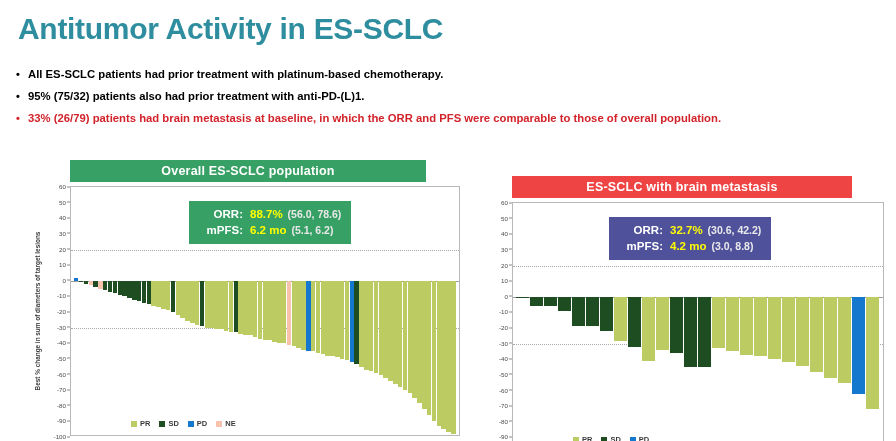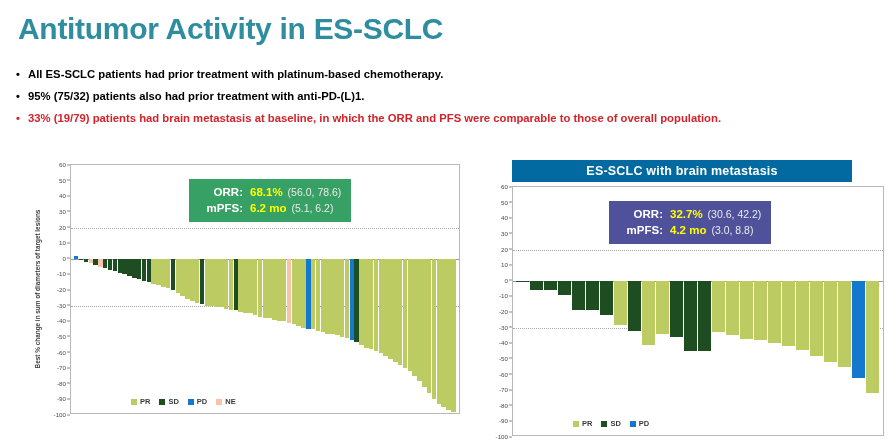--- a/index.html
+++ b/index.html
@@ -231,7 +231,7 @@
     </div>
     <div class="bullet-row accent" style="color: rgb(210, 35, 42);">
       <span class="bullet-dot">•</span>
-      <span class="bullet-text">33% (19/79) patients had brain metastasis at baseline, in which the ORR and PFS were comparable to those of overall population.</span>
+      <span class="bullet-text">33% (26/79) patients had brain metastasis at baseline, in which the ORR and PFS were comparable to those of overall population.</span>
     </div>
   </div>
 

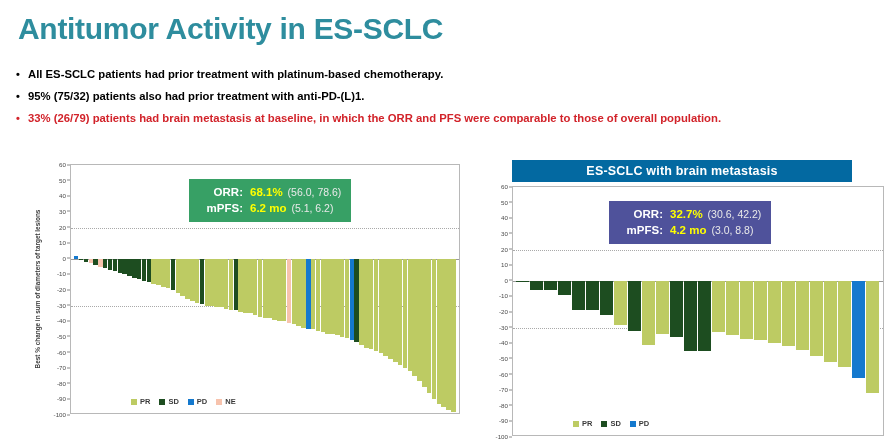--- a/index.html
+++ b/index.html
@@ -236,6 +236,7 @@
   </div>
 
 <div class="panel" id="panel-overall">
+  <div class="panel-header" style="background: rgb(55, 160, 101);">Overall ES-SCLC  population</div>
 
   <div class="chart-area">
     <div class="y-axis">

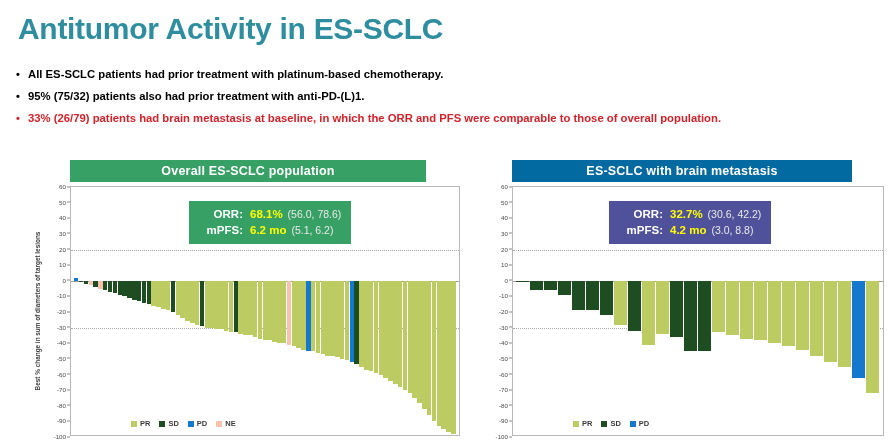--- a/index.html
+++ b/index.html
@@ -382,7 +382,7 @@
 </div>
 
 <div class="panel" id="panel-brainmet">
-  <div class="panel-header" style="background: #0369a1;">ES-SCLC  with brain metastasis</div>
+  <div class="panel-header" style="background: #ef4444; margin-top: 16px;">ES-SCLC  with brain metastasis</div>
 
   <div class="chart-area">
     <div class="y-axis">

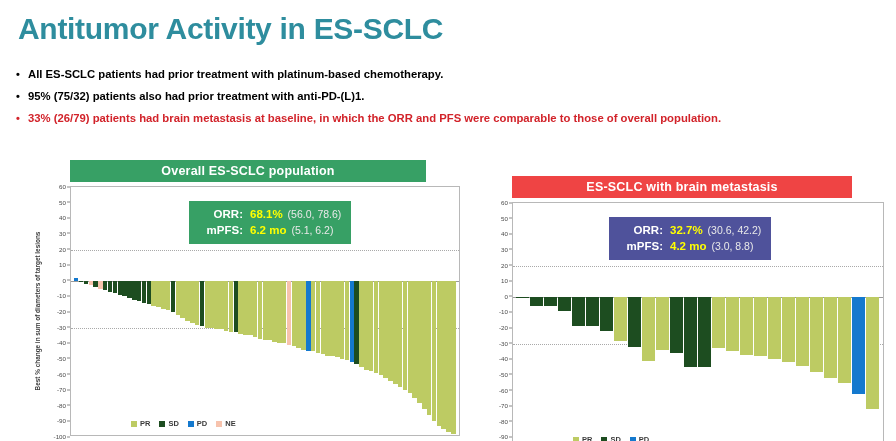--- a/index.html
+++ b/index.html
@@ -349,7 +349,7 @@
       <div class="stat-box" id="stat-overall" style="background: rgb(55, 160, 101);">
         <div class="stat-line">
           <span class="stat-label">ORR:</span>
-          <span class="stat-value">68.1%</span>
+          <span class="stat-value">88.7%</span>
           <span class="stat-ci">(56.0, 78.6)</span>
         </div>
         <div class="stat-line">

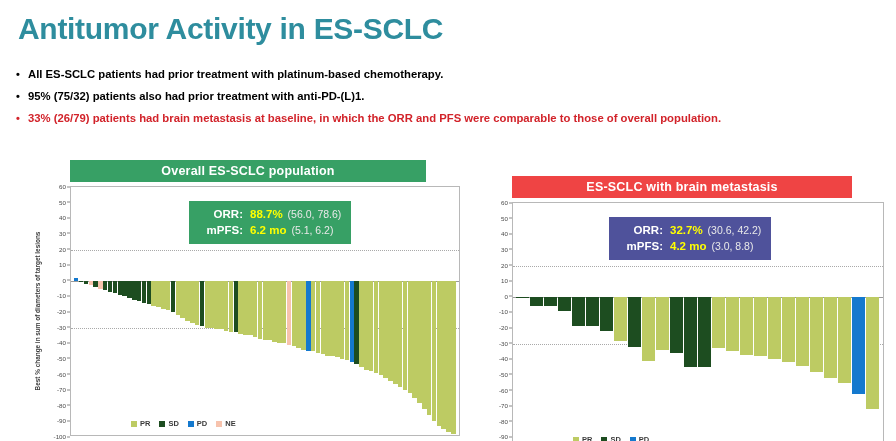--- a/index.html
+++ b/index.html
@@ -192,7 +192,7 @@
   .stat-value { color: #ffff00; }
   .stat-ci {
     color: #e9e9e9;
-    font-weight: normal;
+    font-weight: bold;
     font-size: 10.5px;
     margin-left: 5px;
   }

